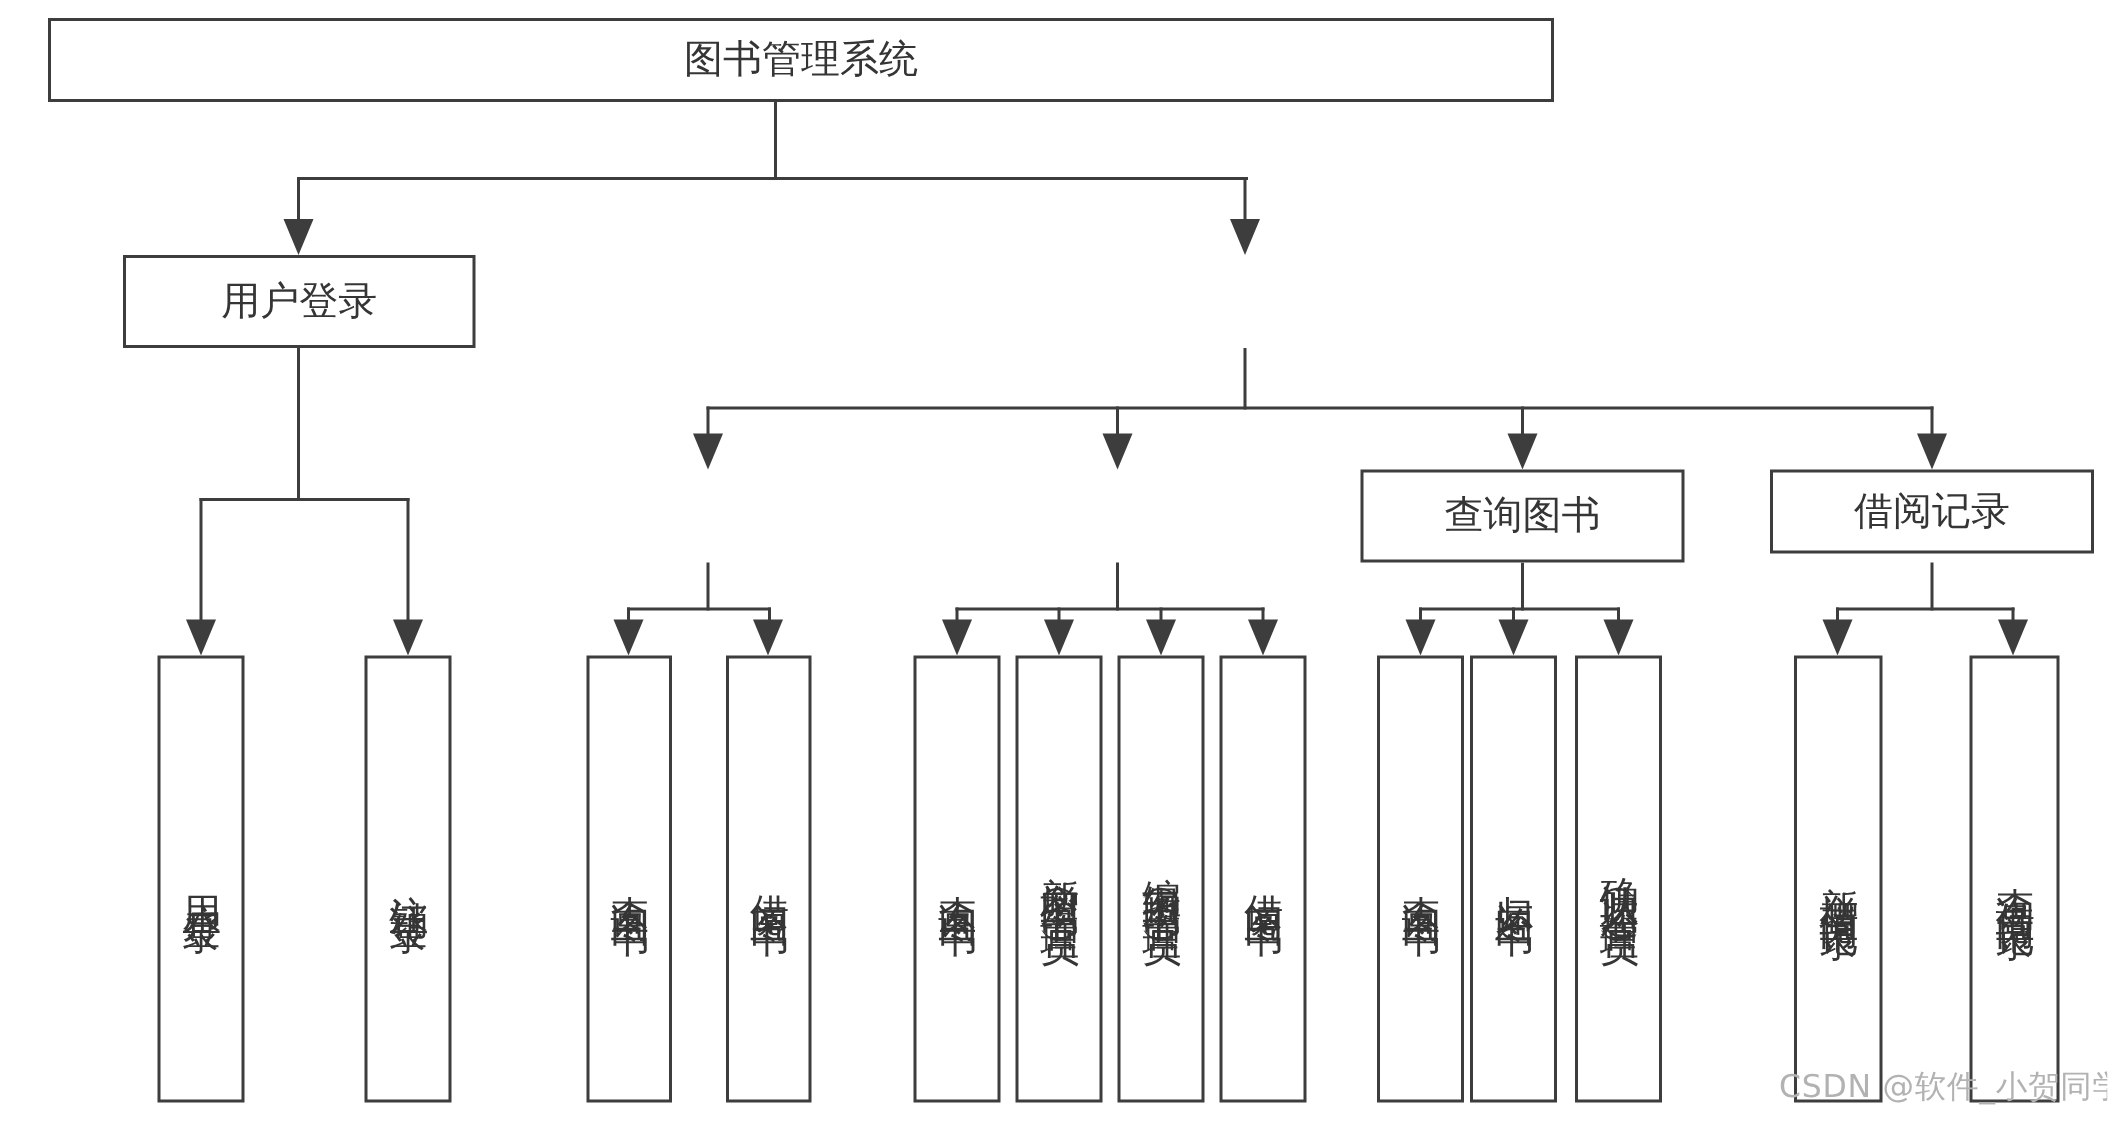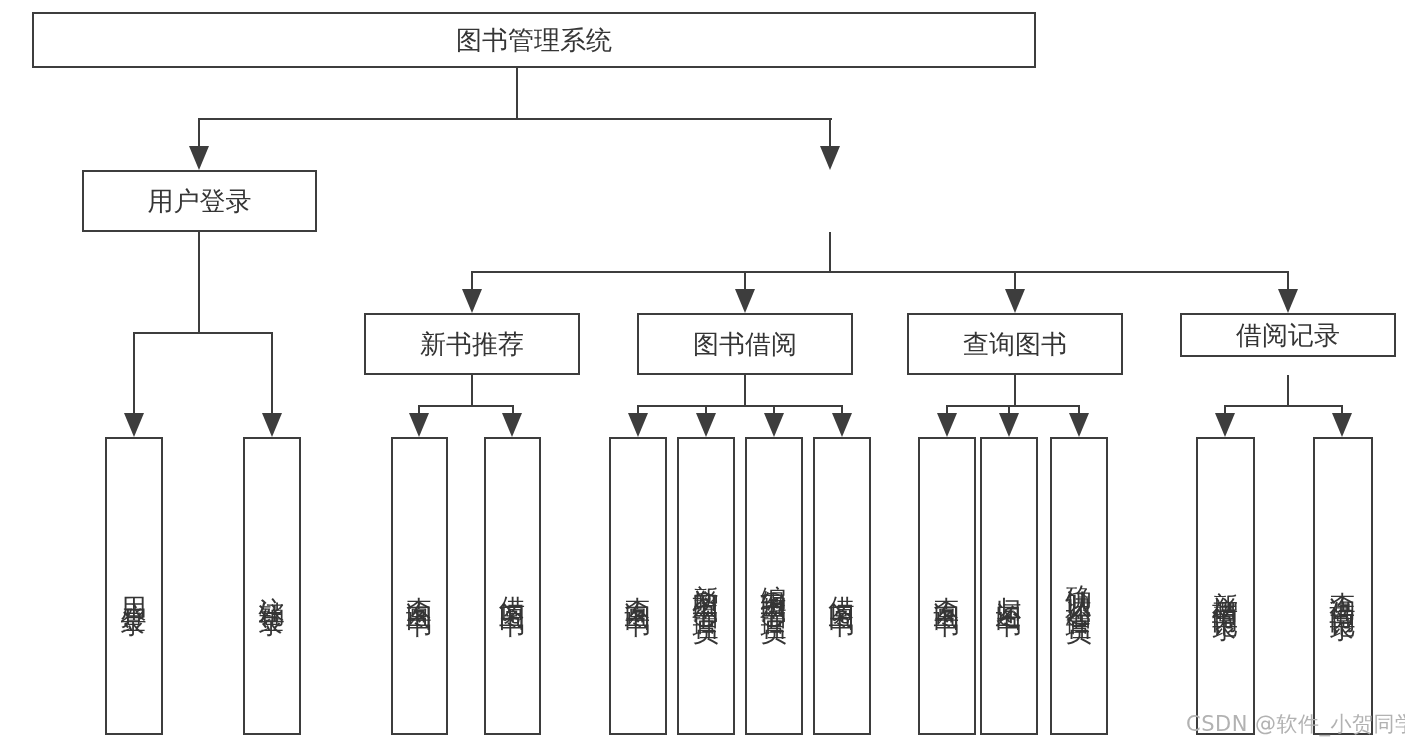--- a/index.html
+++ b/index.html
@@ -103,9 +103,6 @@
   <div class="vline" style="left:1287px; top:271px; height:22px;"></div>
   <div class="arrow" style="left:1278px; top:289px;"></div>
 
-  <div class="box" style="left:364px; top:313px; width:216px; height:62px;">
-    <span>新书推荐</span>
-  </div>
   <div class="box" style="left:637px; top:313px; width:216px; height:62px;">
     <span>图书借阅</span>
   </div>

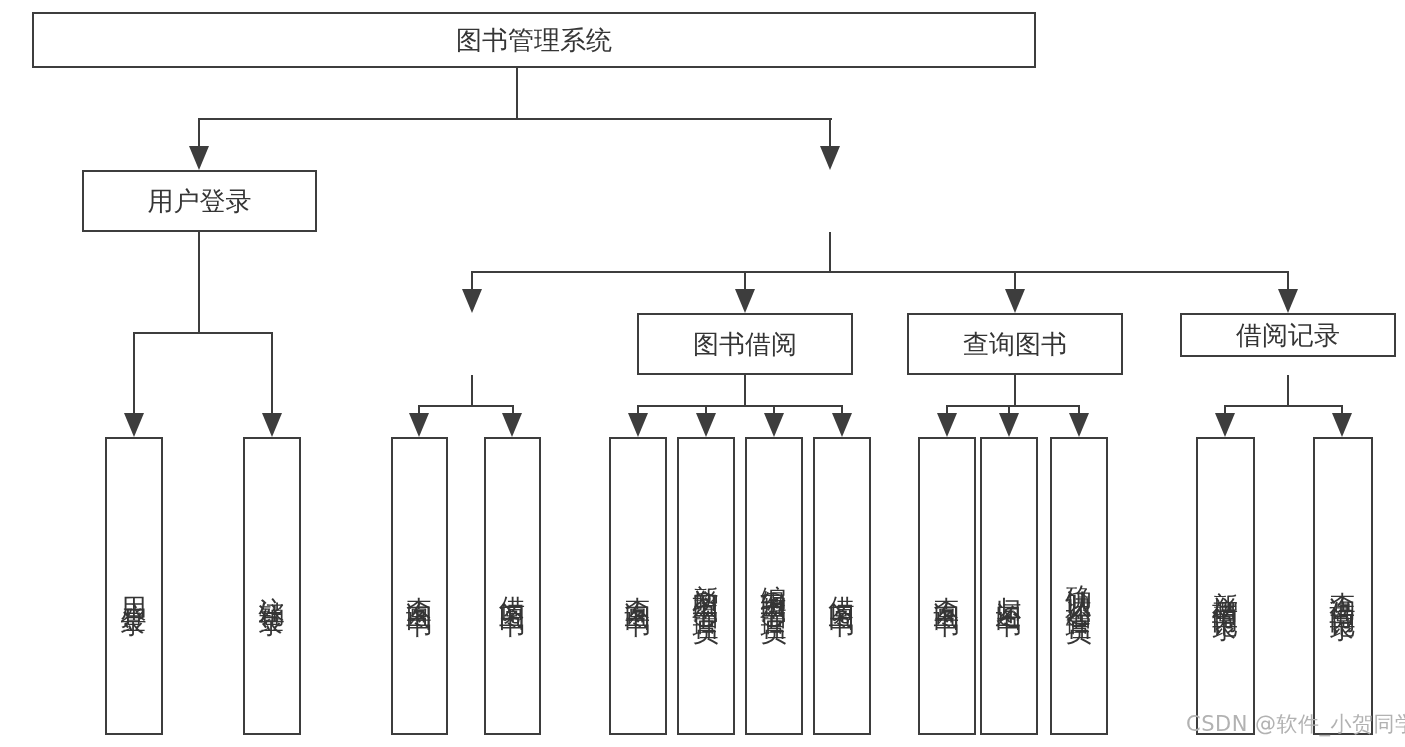--- a/index.html
+++ b/index.html
@@ -103,9 +103,6 @@
   <div class="vline" style="left:1287px; top:271px; height:22px;"></div>
   <div class="arrow" style="left:1278px; top:289px;"></div>
 
-  <div class="box" style="left:637px; top:313px; width:216px; height:62px;">
-    <span>图书借阅</span>
-  </div>
   <div class="box" style="left:907px; top:313px; width:216px; height:62px;">
     <span>查询图书</span>
   </div>

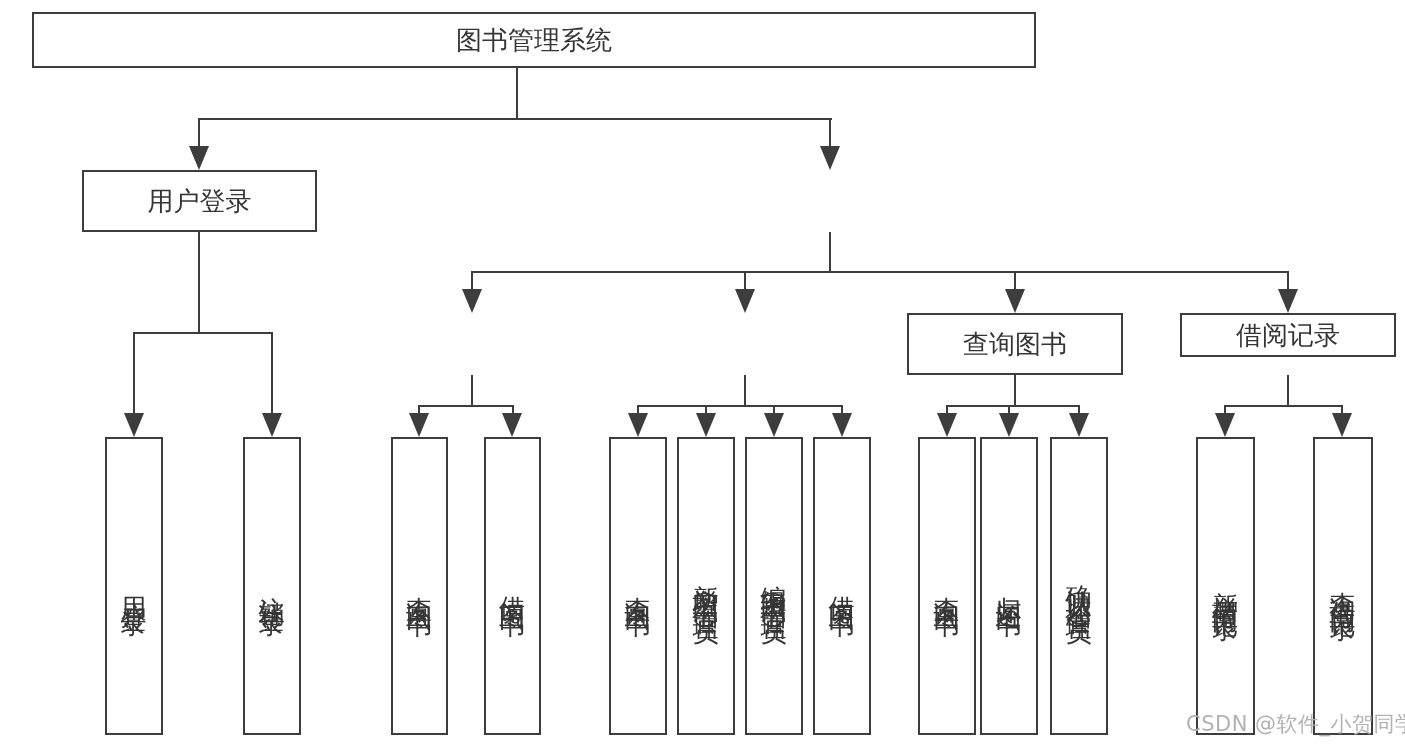--- a/index.html
+++ b/index.html
@@ -106,7 +106,7 @@
   <div class="box" style="left:907px; top:313px; width:216px; height:62px;">
     <span>查询图书</span>
   </div>
-  <div class="box" style="left:1180px; top:313px; width:216px; height:44px;">
+  <div class="box" style="left:1180px; top:313px; width:216px; height:56px;">
     <span>借阅记录</span>
   </div>
 

